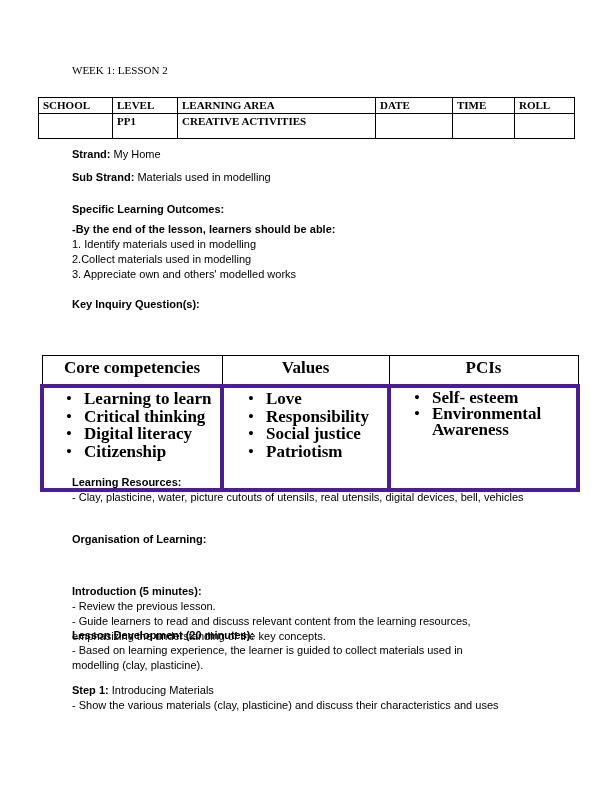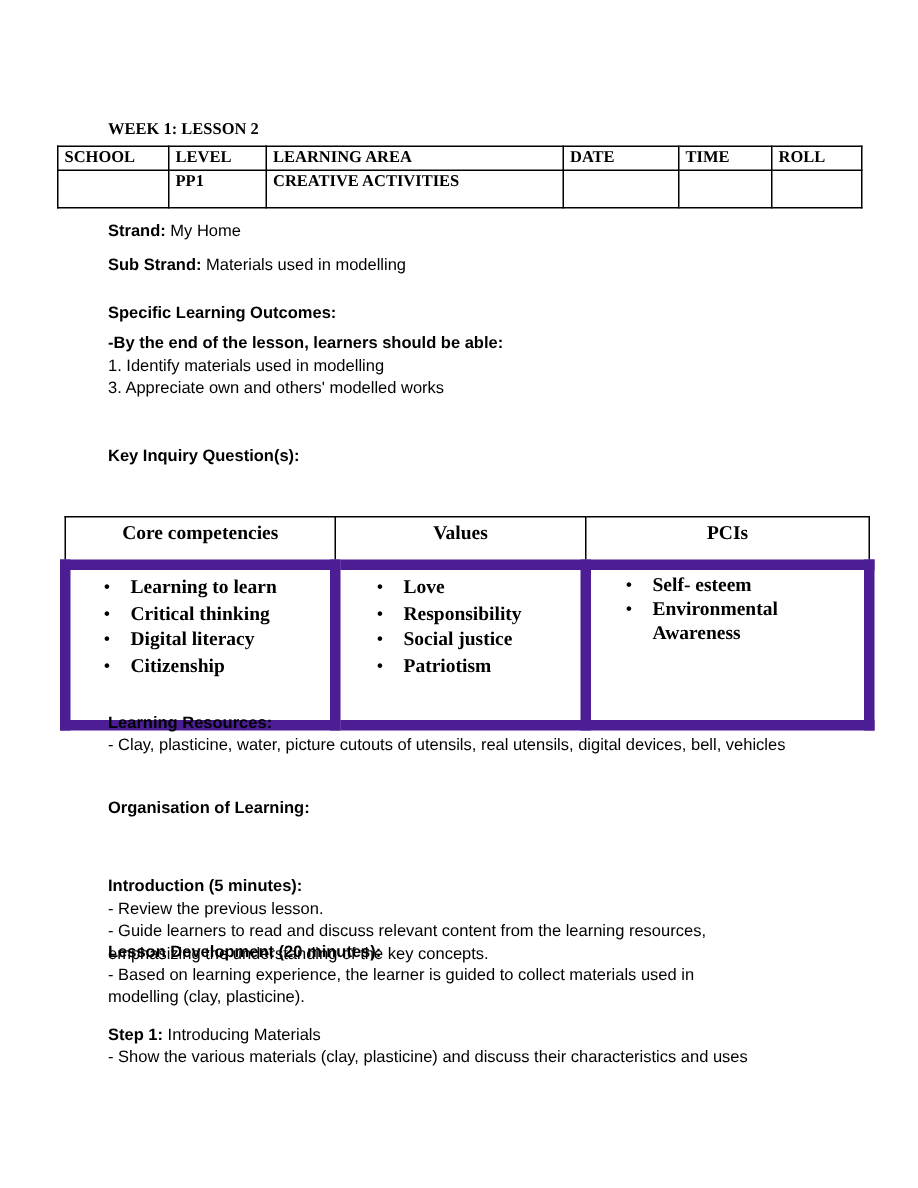--- a/index.html
+++ b/index.html
@@ -7,7 +7,7 @@
   .serif { font-family: "Liberation Serif", "DejaVu Serif", serif; }
   .sans { font-family: "Liberation Sans", "DejaVu Sans", sans-serif; }
 
-  #week-title { position: absolute; left: 72px; top: 80px; font-size: 11px; font-weight: bold; }
+  #week-title { position: absolute; left: 72px; top: 64px; font-size: 11px; font-weight: normal; }
 
   
   #info-table { position: absolute; left: 38px; top: 97px; width: 536px; border-collapse: collapse; table-layout: fixed; font-size: 11px; }

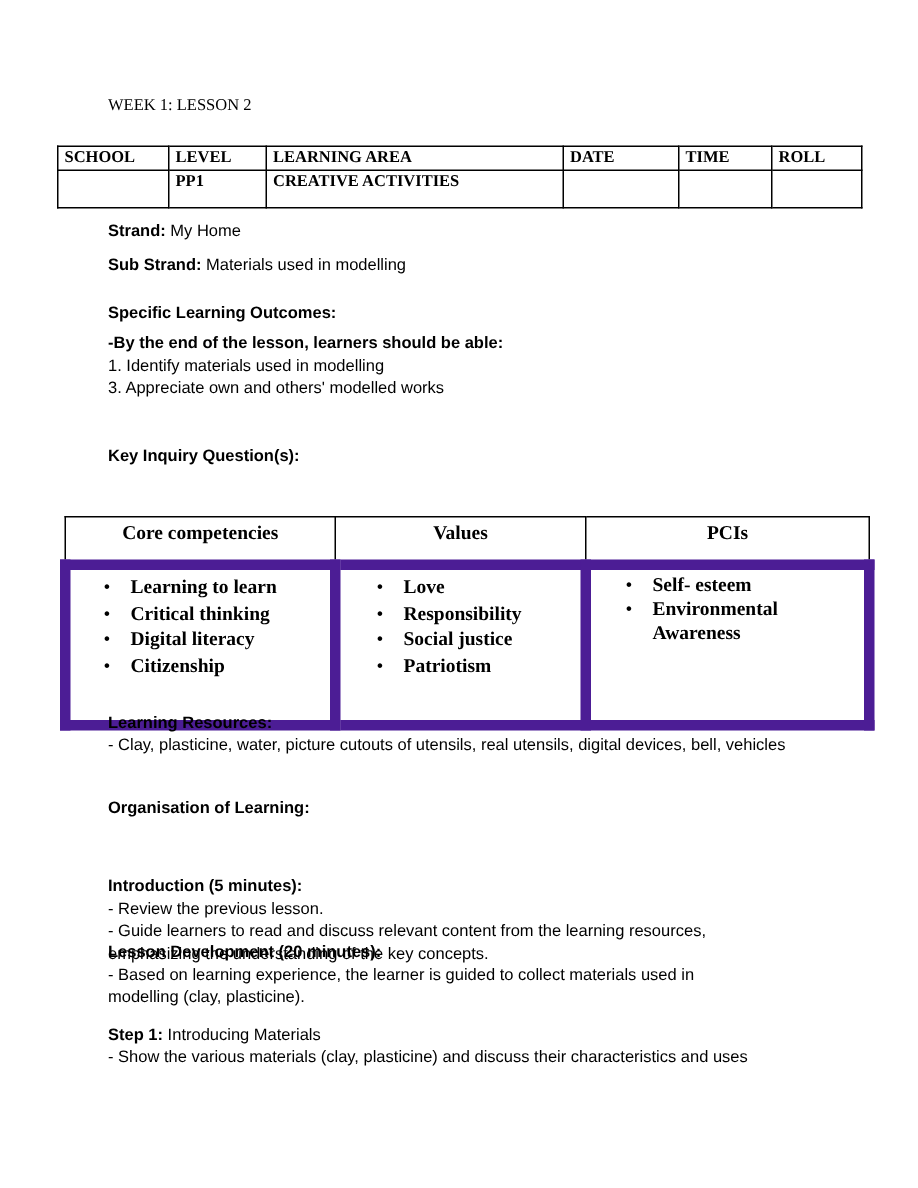--- a/index.html
+++ b/index.html
@@ -76,6 +76,7 @@
 <div class="block sans" style="top:222px;">
   <div><b>-By the end of the lesson, learners should be able:</b></div>
   <div>1. Identify materials used in modelling</div>
+  <div>2.Collect materials used in modelling</div>
   <div>3. Appreciate own and others' modelled works</div>
 </div>
 

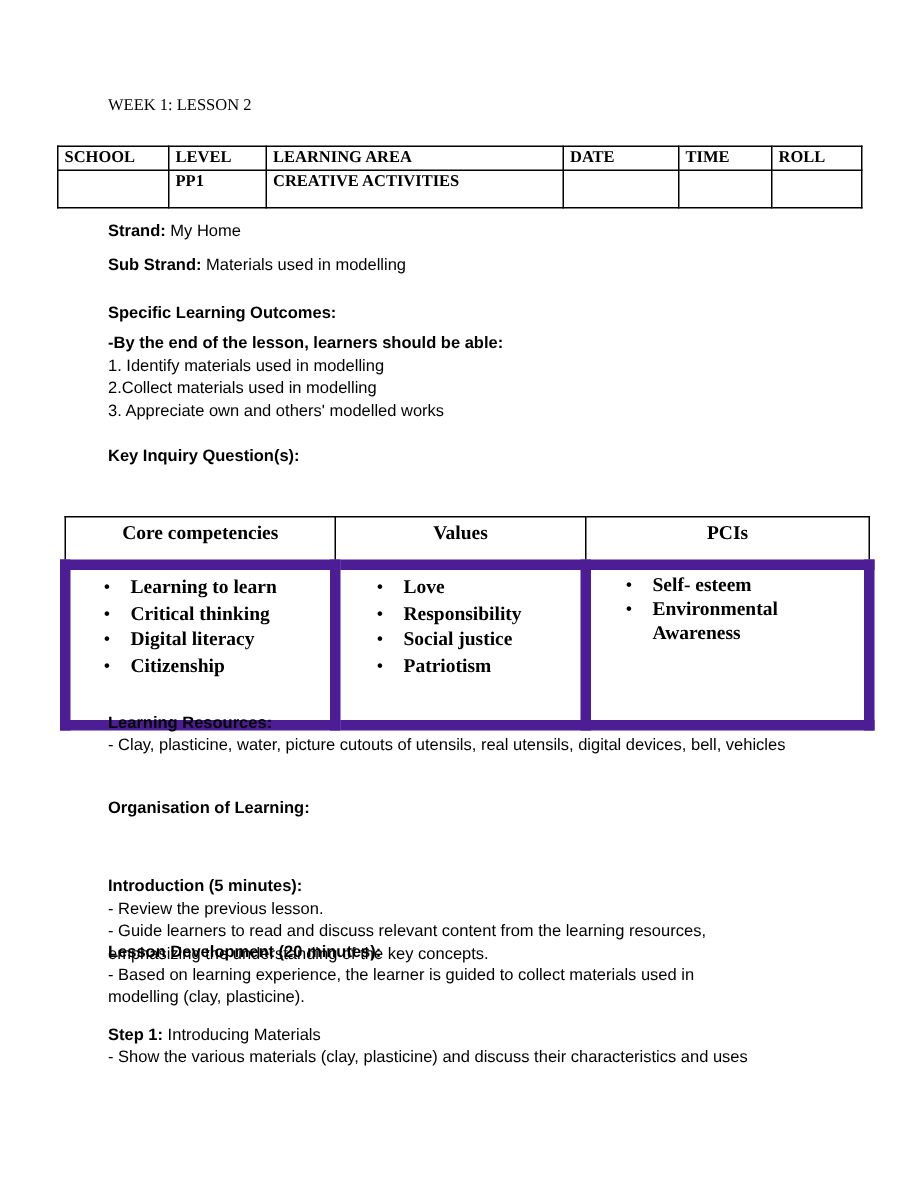--- a/index.html
+++ b/index.html
@@ -19,7 +19,7 @@
   .block b { font-weight: bold; }
 
   
-  #comp-table { position: absolute; left: 40px; top: 344px; width: 536px; border-collapse: collapse; table-layout: fixed; font-size: 13px; }
+  #comp-table { position: absolute; left: 40px; top: 355px; width: 536px; border-collapse: collapse; table-layout: fixed; font-size: 17px; }
   #comp-table th { border: 1px solid #000; font-weight: bold; text-align: center; height: 25px; vertical-align: top; padding-top: 2px; }
   #comp-table td { border: 7px solid #4c1d95; vertical-align: top; height: 98px; padding: 2px 0 0 0; font-family: Liberation Serif, serif; }
   #comp-table ul { margin: 0; padding: 0 0 0 40px; list-style: none; }

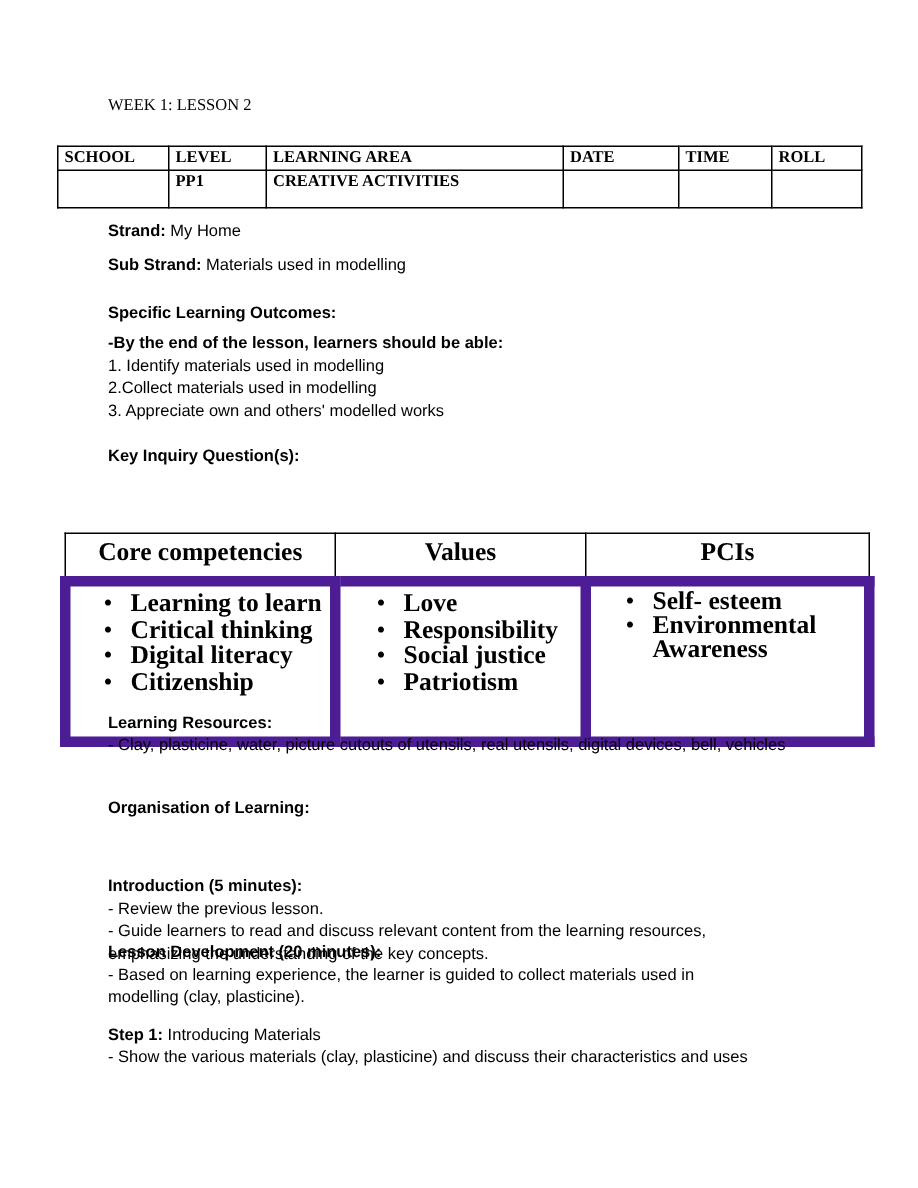--- a/index.html
+++ b/index.html
@@ -21,7 +21,7 @@
   
   #comp-table { position: absolute; left: 40px; top: 355px; width: 536px; border-collapse: collapse; table-layout: fixed; font-size: 17px; }
   #comp-table th { border: 1px solid #000; font-weight: bold; text-align: center; height: 25px; vertical-align: top; padding-top: 2px; }
-  #comp-table td { border: 7px solid #4c1d95; vertical-align: top; height: 98px; padding: 2px 0 0 0; font-family: Liberation Serif, serif; }
+  #comp-table td { border: 4px solid #4c1d95; vertical-align: top; height: 98px; padding: 2px 0 0 0; font-family: Liberation Serif, serif; }
   #comp-table ul { margin: 0; padding: 0 0 0 40px; list-style: none; }
   #comp-table li { position: relative; font-weight: bold; line-height: 17.5px; padding-left: 0; }
   #comp-table li::before { content: "\2022"; position: absolute; left: -18px; top: 0; font-weight: normal; }

